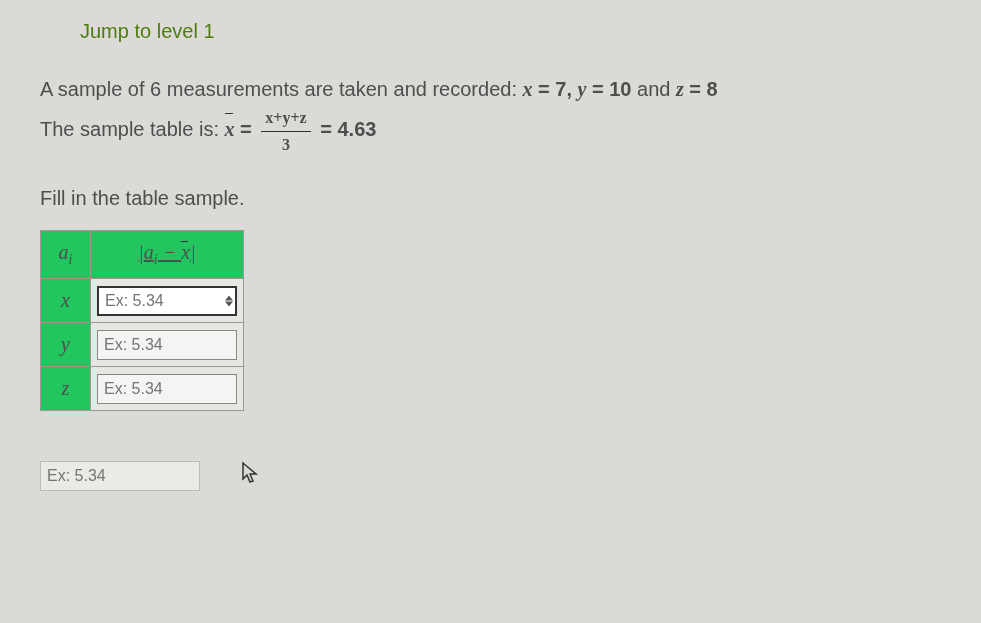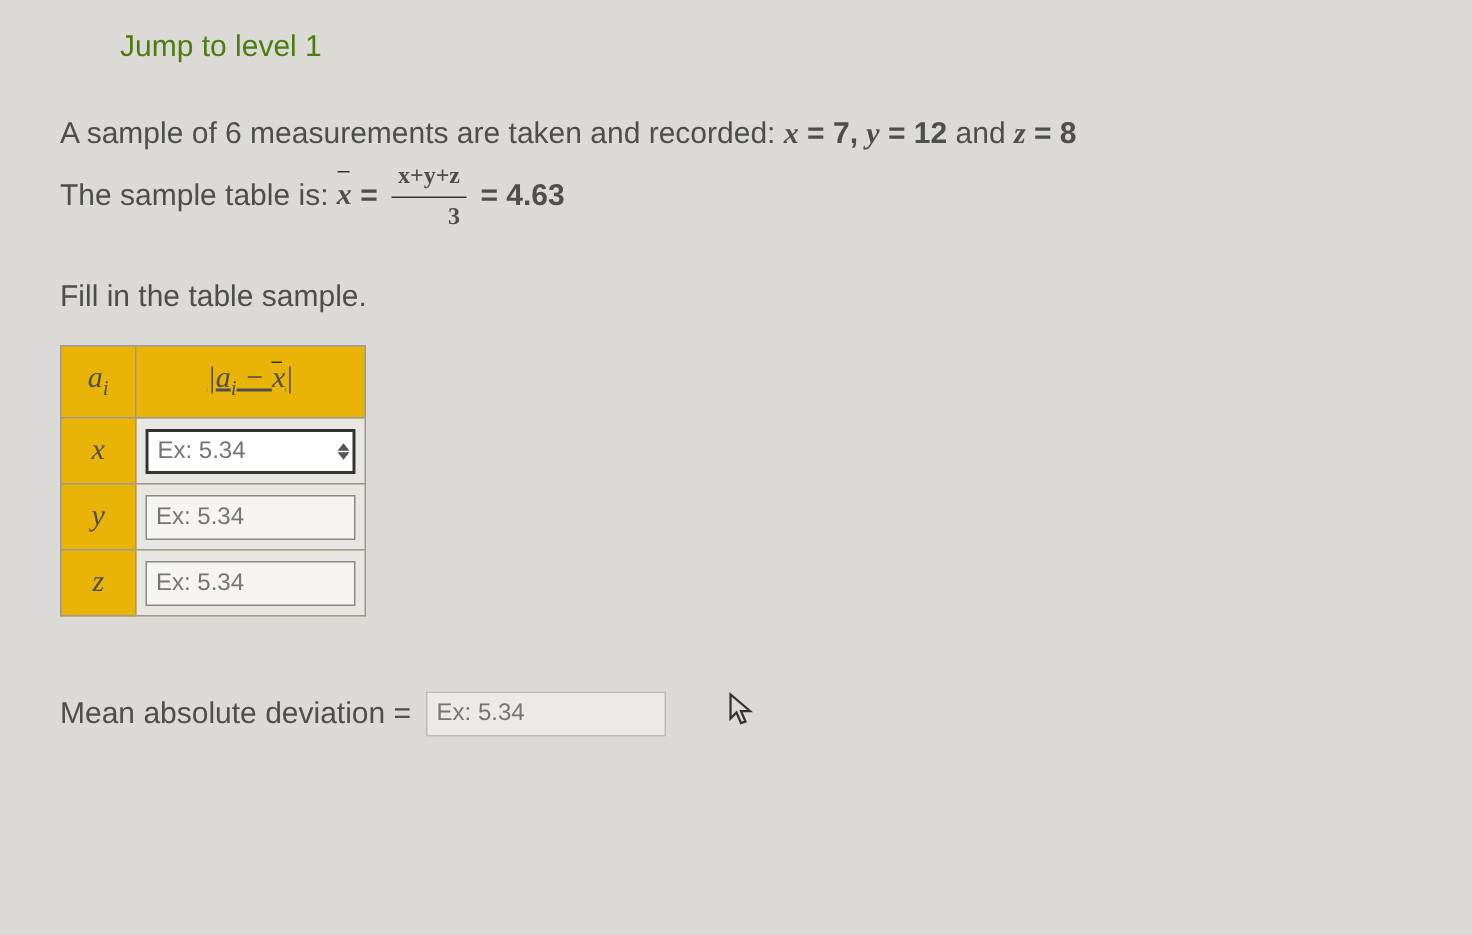--- a/index.html
+++ b/index.html
@@ -174,7 +174,7 @@
   <div>
     <span>A sample of 6 measurements are taken and recorded: </span>
     <span class="math-var math-bold">x</span><span class="math-bold"> = </span><span class="math-bold">7</span><span class="math-bold">, </span>
-    <span class="math-var math-bold">y</span><span class="math-bold"> = </span><span class="math-bold">12</span><span> and </span>
+    <span class="math-var math-bold">y</span><span class="math-bold"> = </span><span class="math-bold">10</span><span> and </span>
     <span class="math-var math-bold">z</span><span class="math-bold"> = </span><span class="math-bold">8</span>
   </div>
   <div>

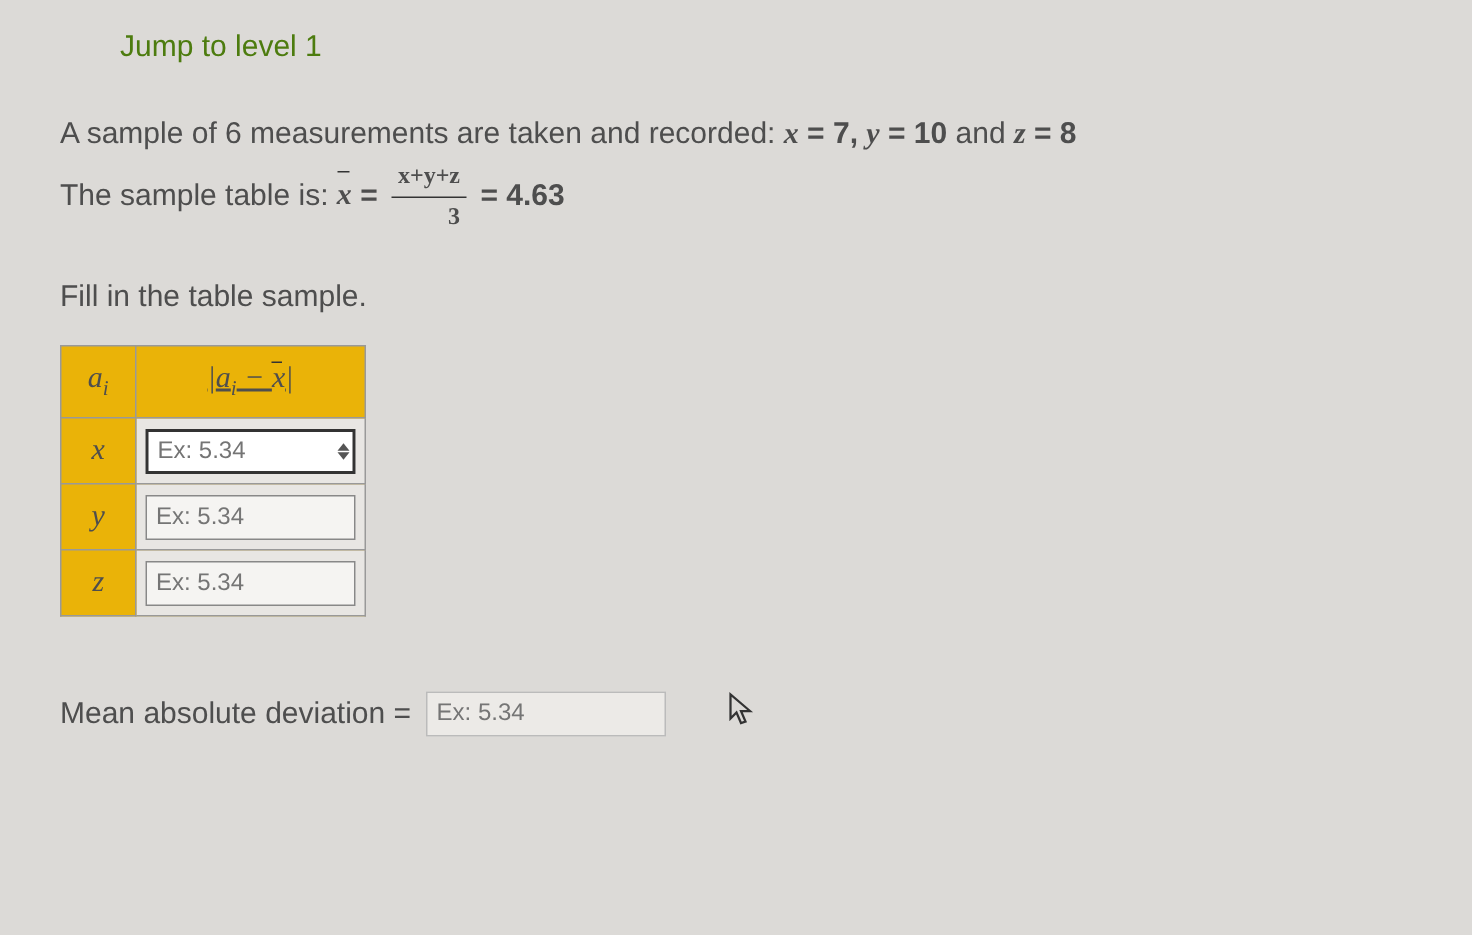--- a/index.html
+++ b/index.html
@@ -37,7 +37,7 @@
     .fraction {
       display: inline-block;
       vertical-align: middle;
-      text-align: right;
+      text-align: center;
       font-family: 'Times New Roman', serif;
       font-size: 16px;
       margin: 0 4px;

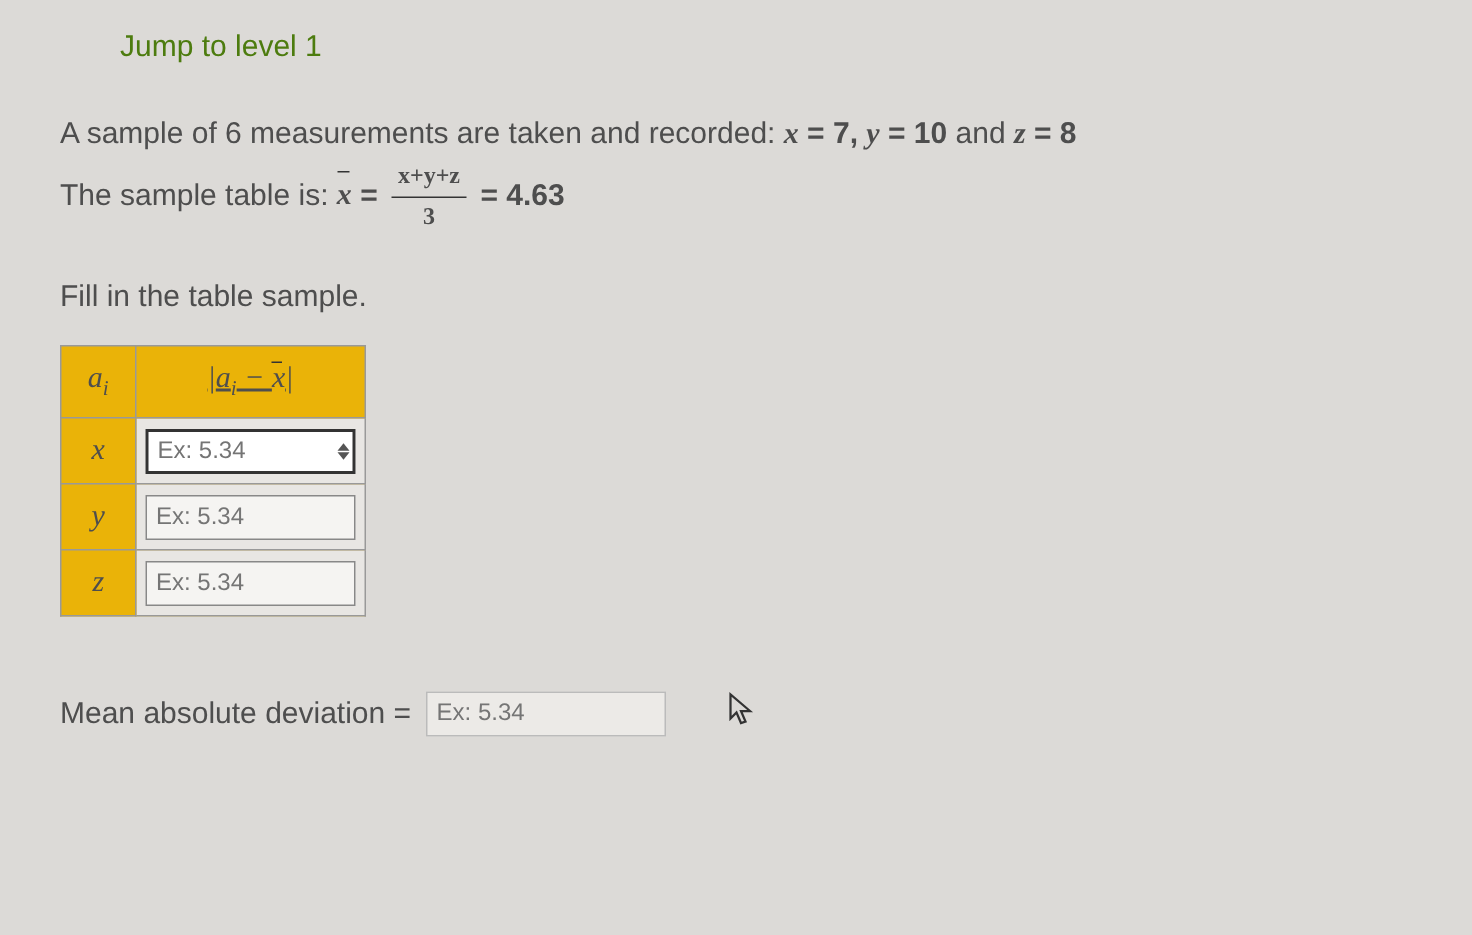--- a/index.html
+++ b/index.html
@@ -72,7 +72,7 @@
     }
     table.data-table {
       border-collapse: collapse;
-      background: #eab308;
+      background: #22c55e;
     }
     table.data-table th, table.data-table td {
       border: 1px solid #999;

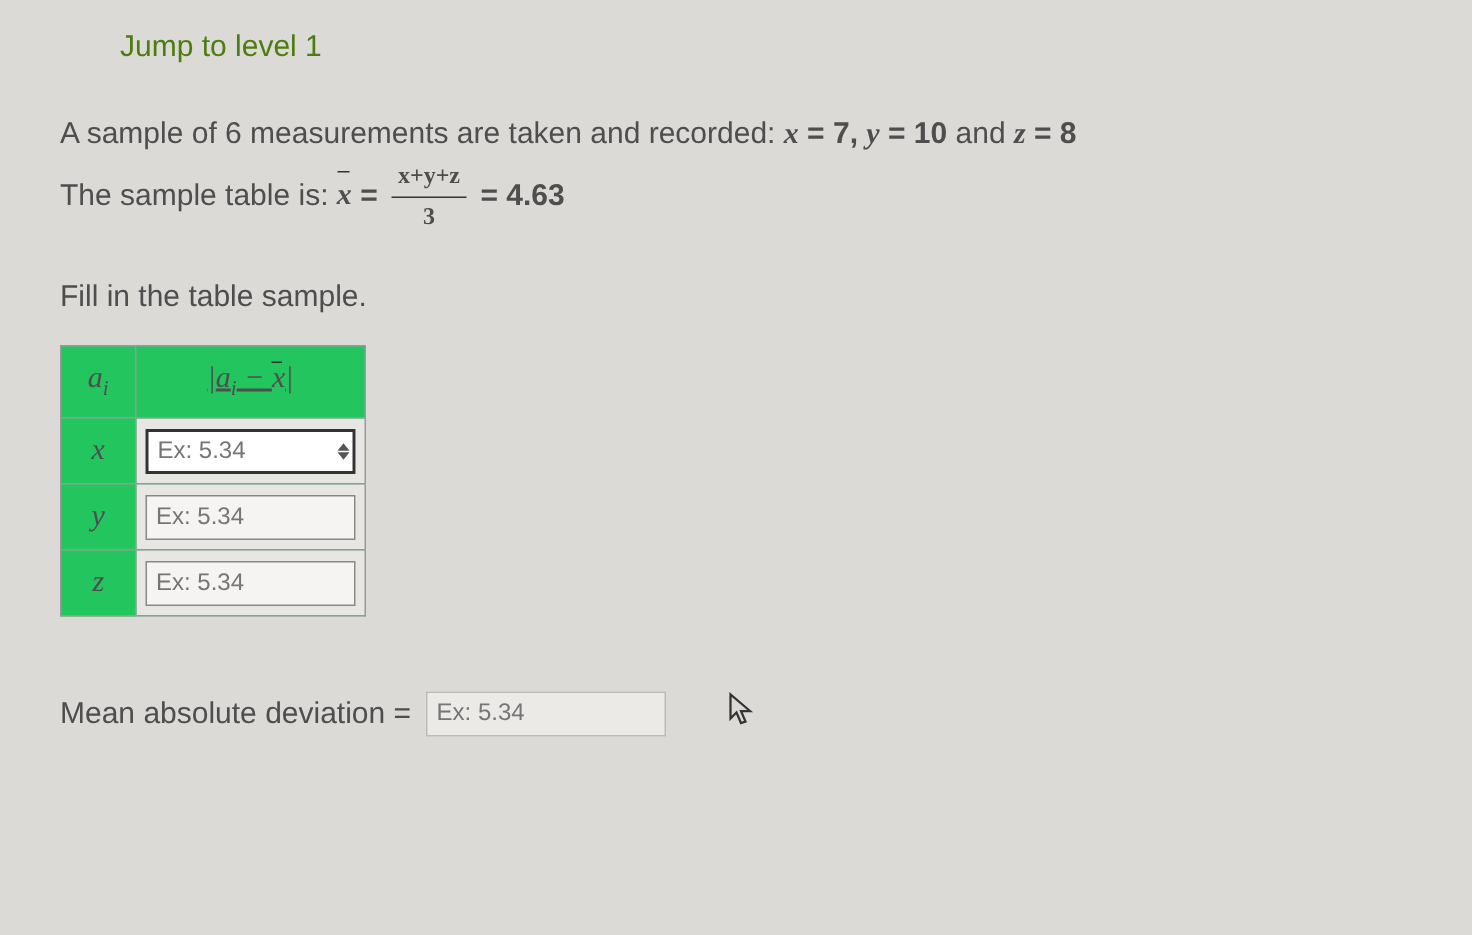--- a/index.html
+++ b/index.html
@@ -234,7 +234,6 @@
 </table>
 
 <div class="mad-row">
-  <span>Mean absolute deviation = </span>
   <input type="text" class="mad-input" placeholder="Ex: 5.34" style="">
   <span class="cursor-icon">
     <svg width="20" height="24" viewBox="0 0 20 24">

